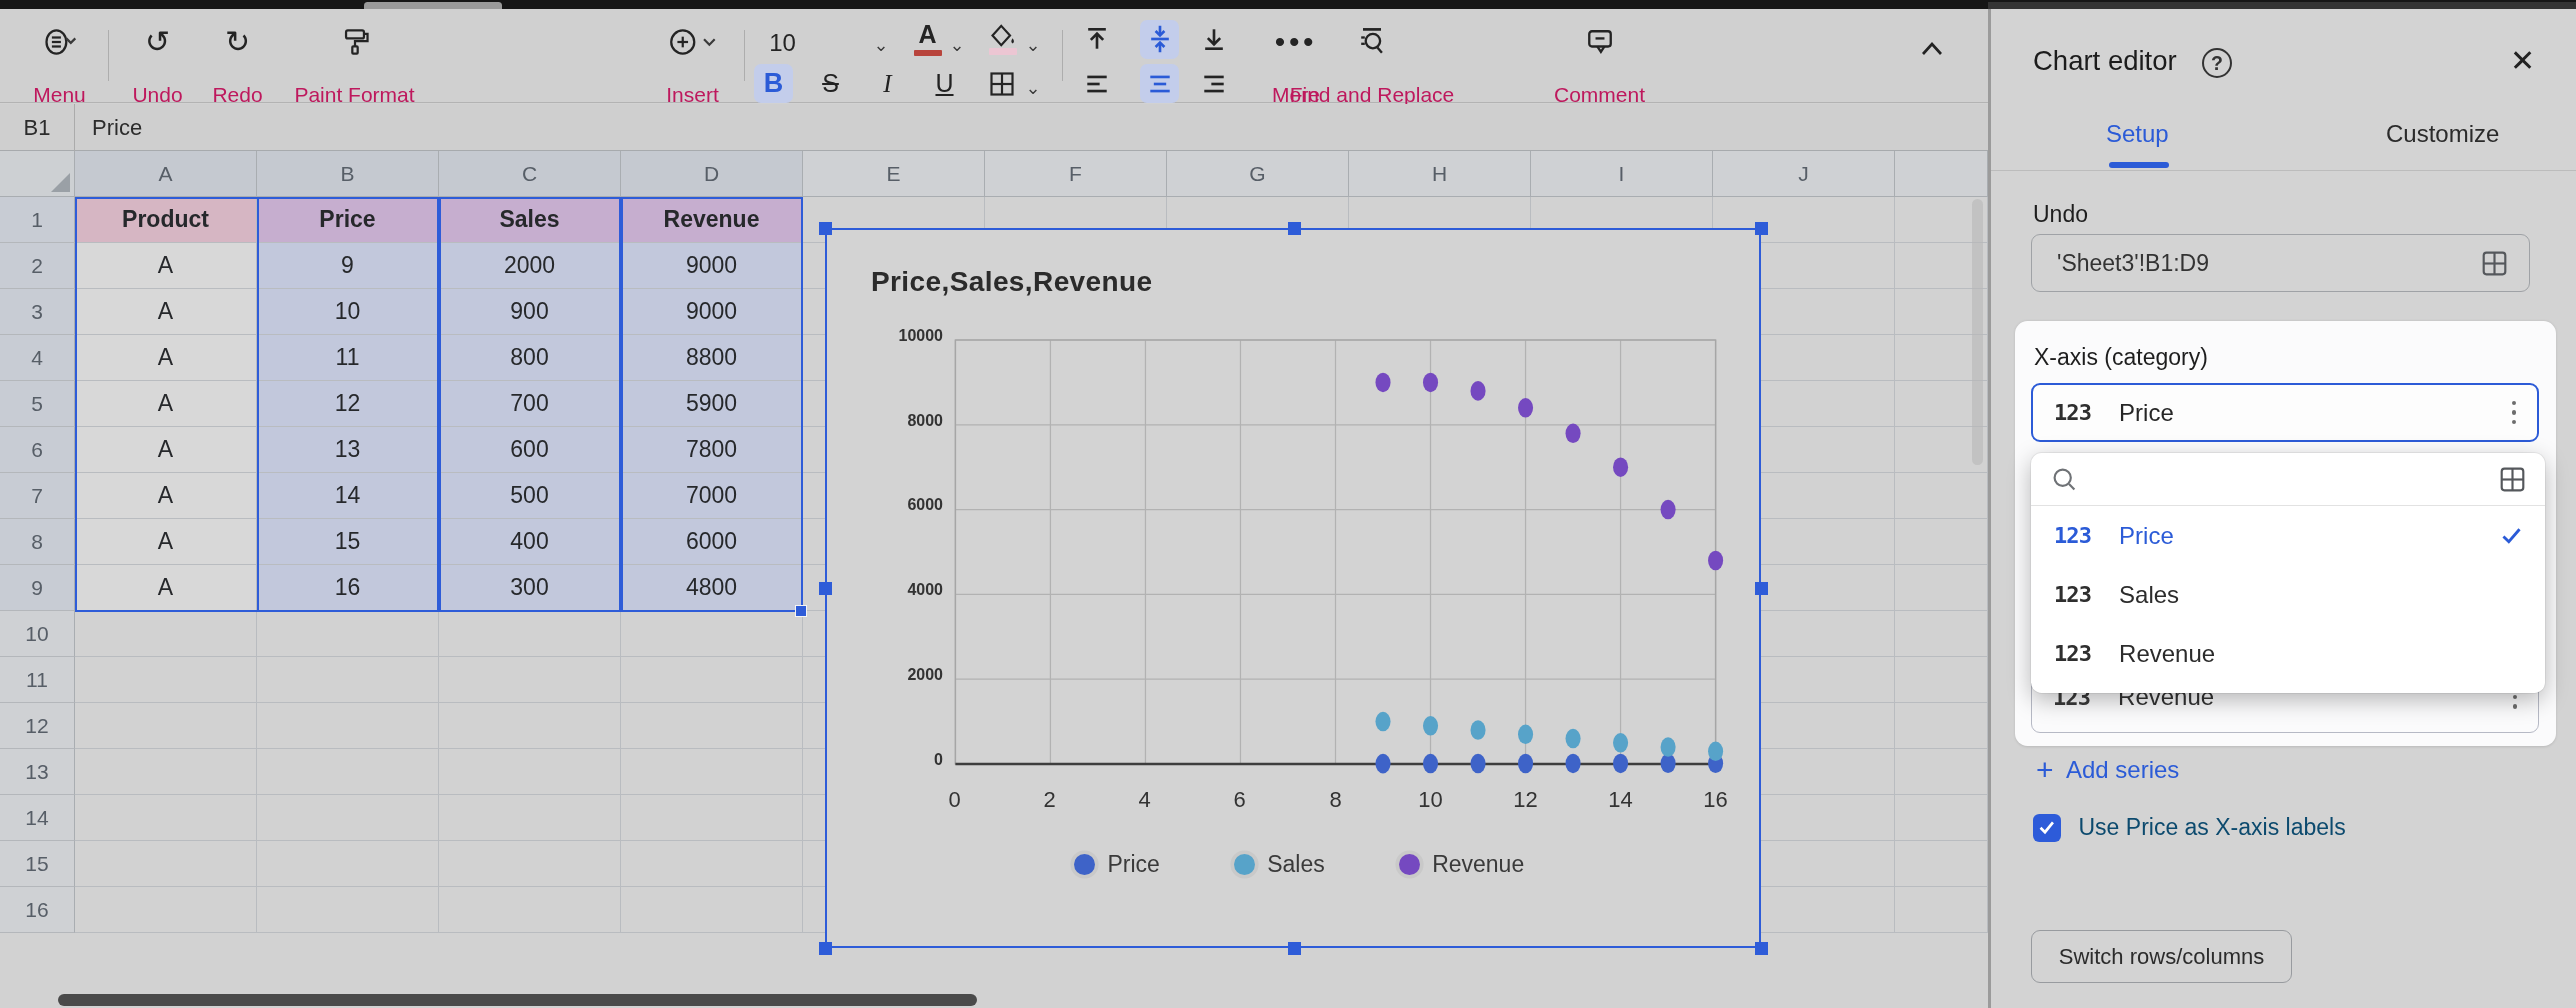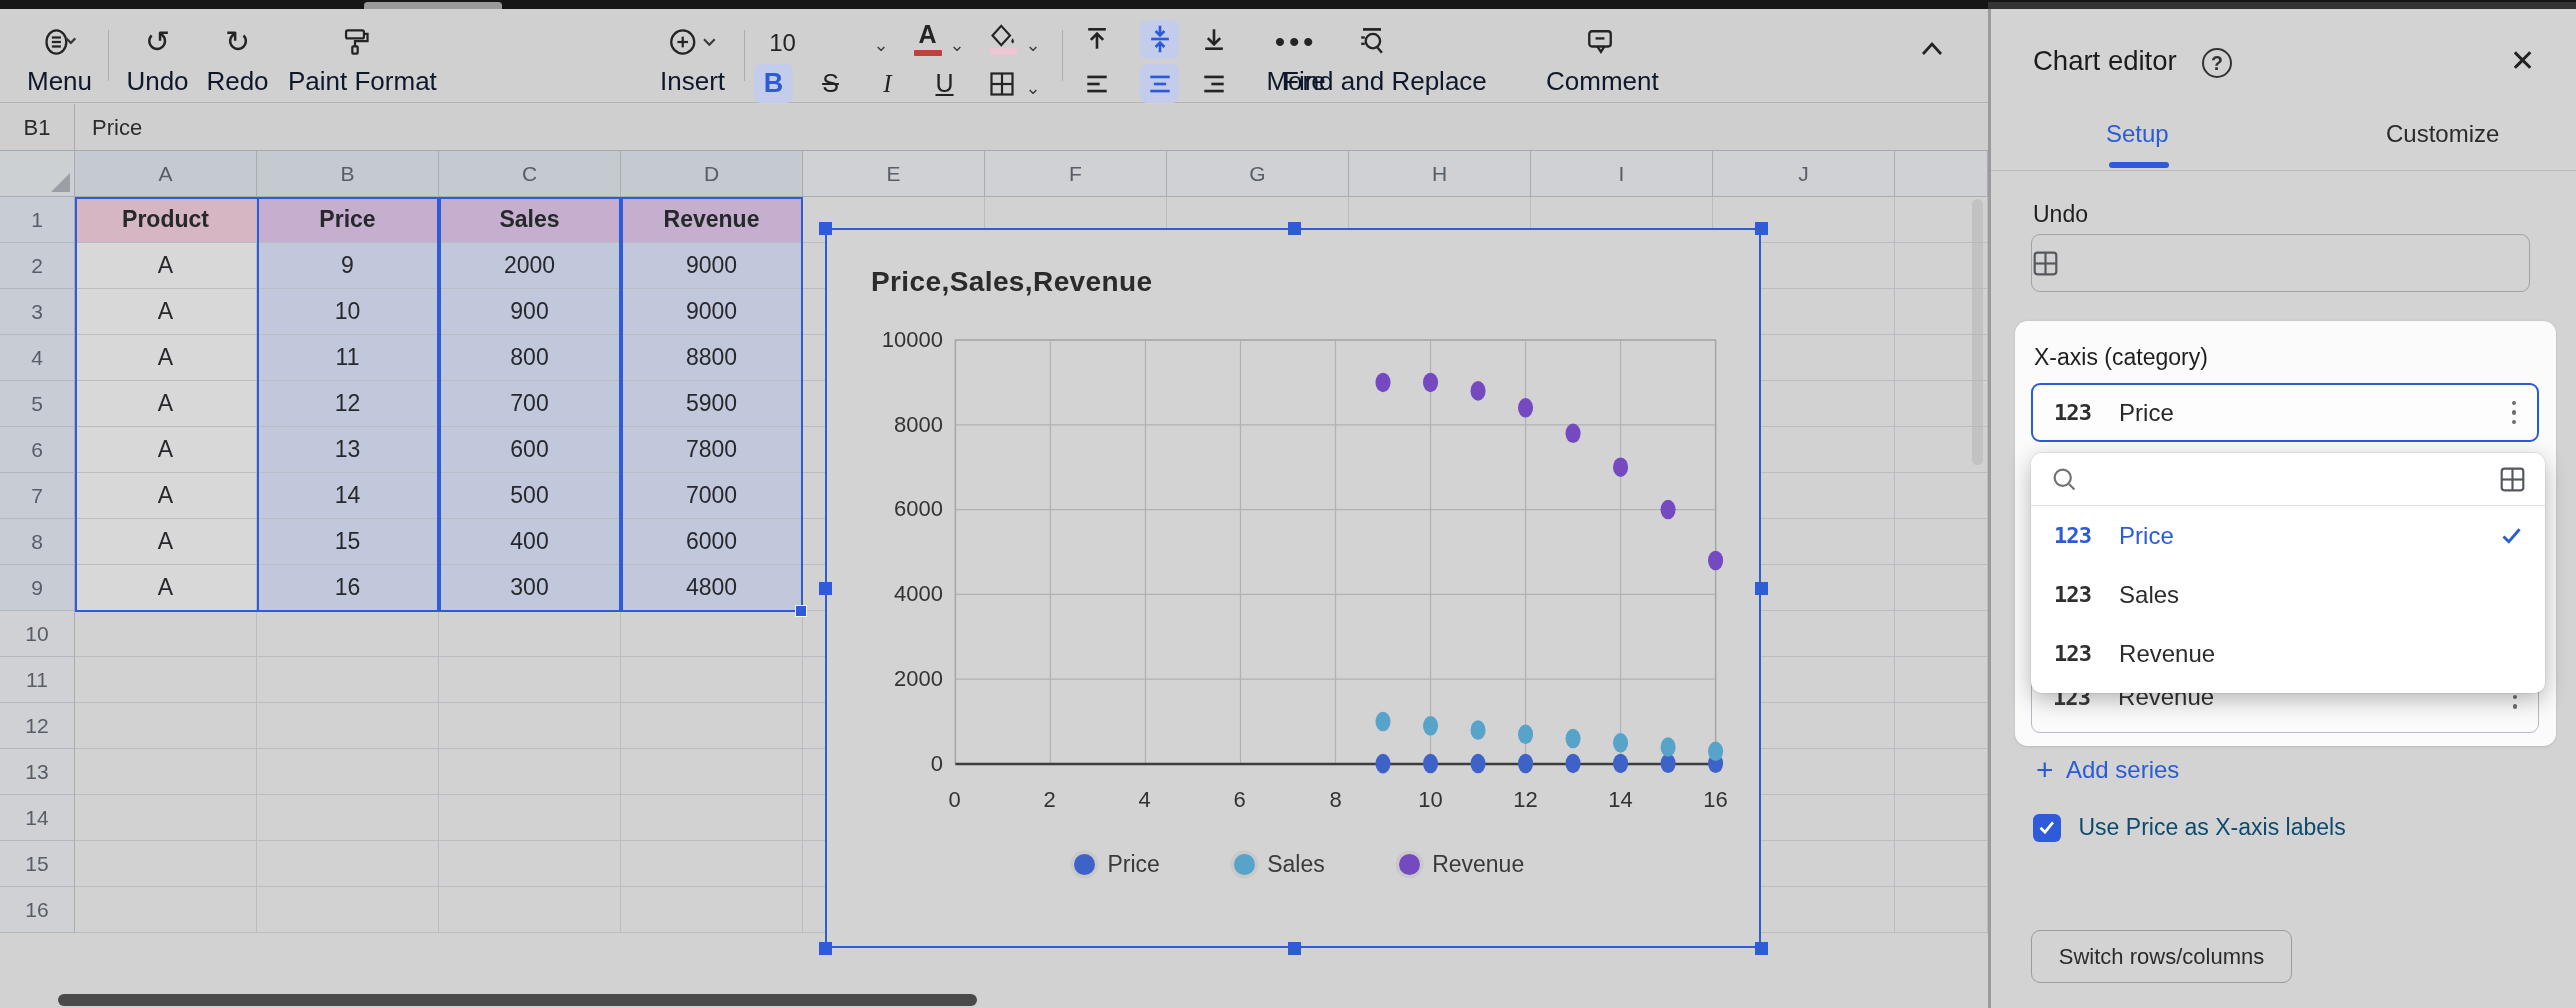--- a/index.html
+++ b/index.html
@@ -15,7 +15,7 @@
   .toolbar { position:absolute; left:0; top:9px; width:1988px; height:94px; background:#d0d0d0; border-bottom:0.9px solid #b3b3b3; }
   .tb-item { position:absolute; top:12.4px; text-align:center; color:#242424; }
   .tb-item .ico { height:41px; display:flex; align-items:center; justify-content:center; }
-  .tb-item .lbl { font-size:26px; color:#0f172a; margin-top:4px; white-space:nowrap; }
+  .tb-item .lbl { font-size:21px; color:#be185d; margin-top:21px; white-space:nowrap; }
   .tb-div { position:absolute; top:21px; width:0.9px; height:51px; background:#adadad; }
   .mini { position:absolute; width:39px; height:39px; display:flex; align-items:center; justify-content:center; border-radius:7px; }
   .mini.active { background:#c3cdeb; }

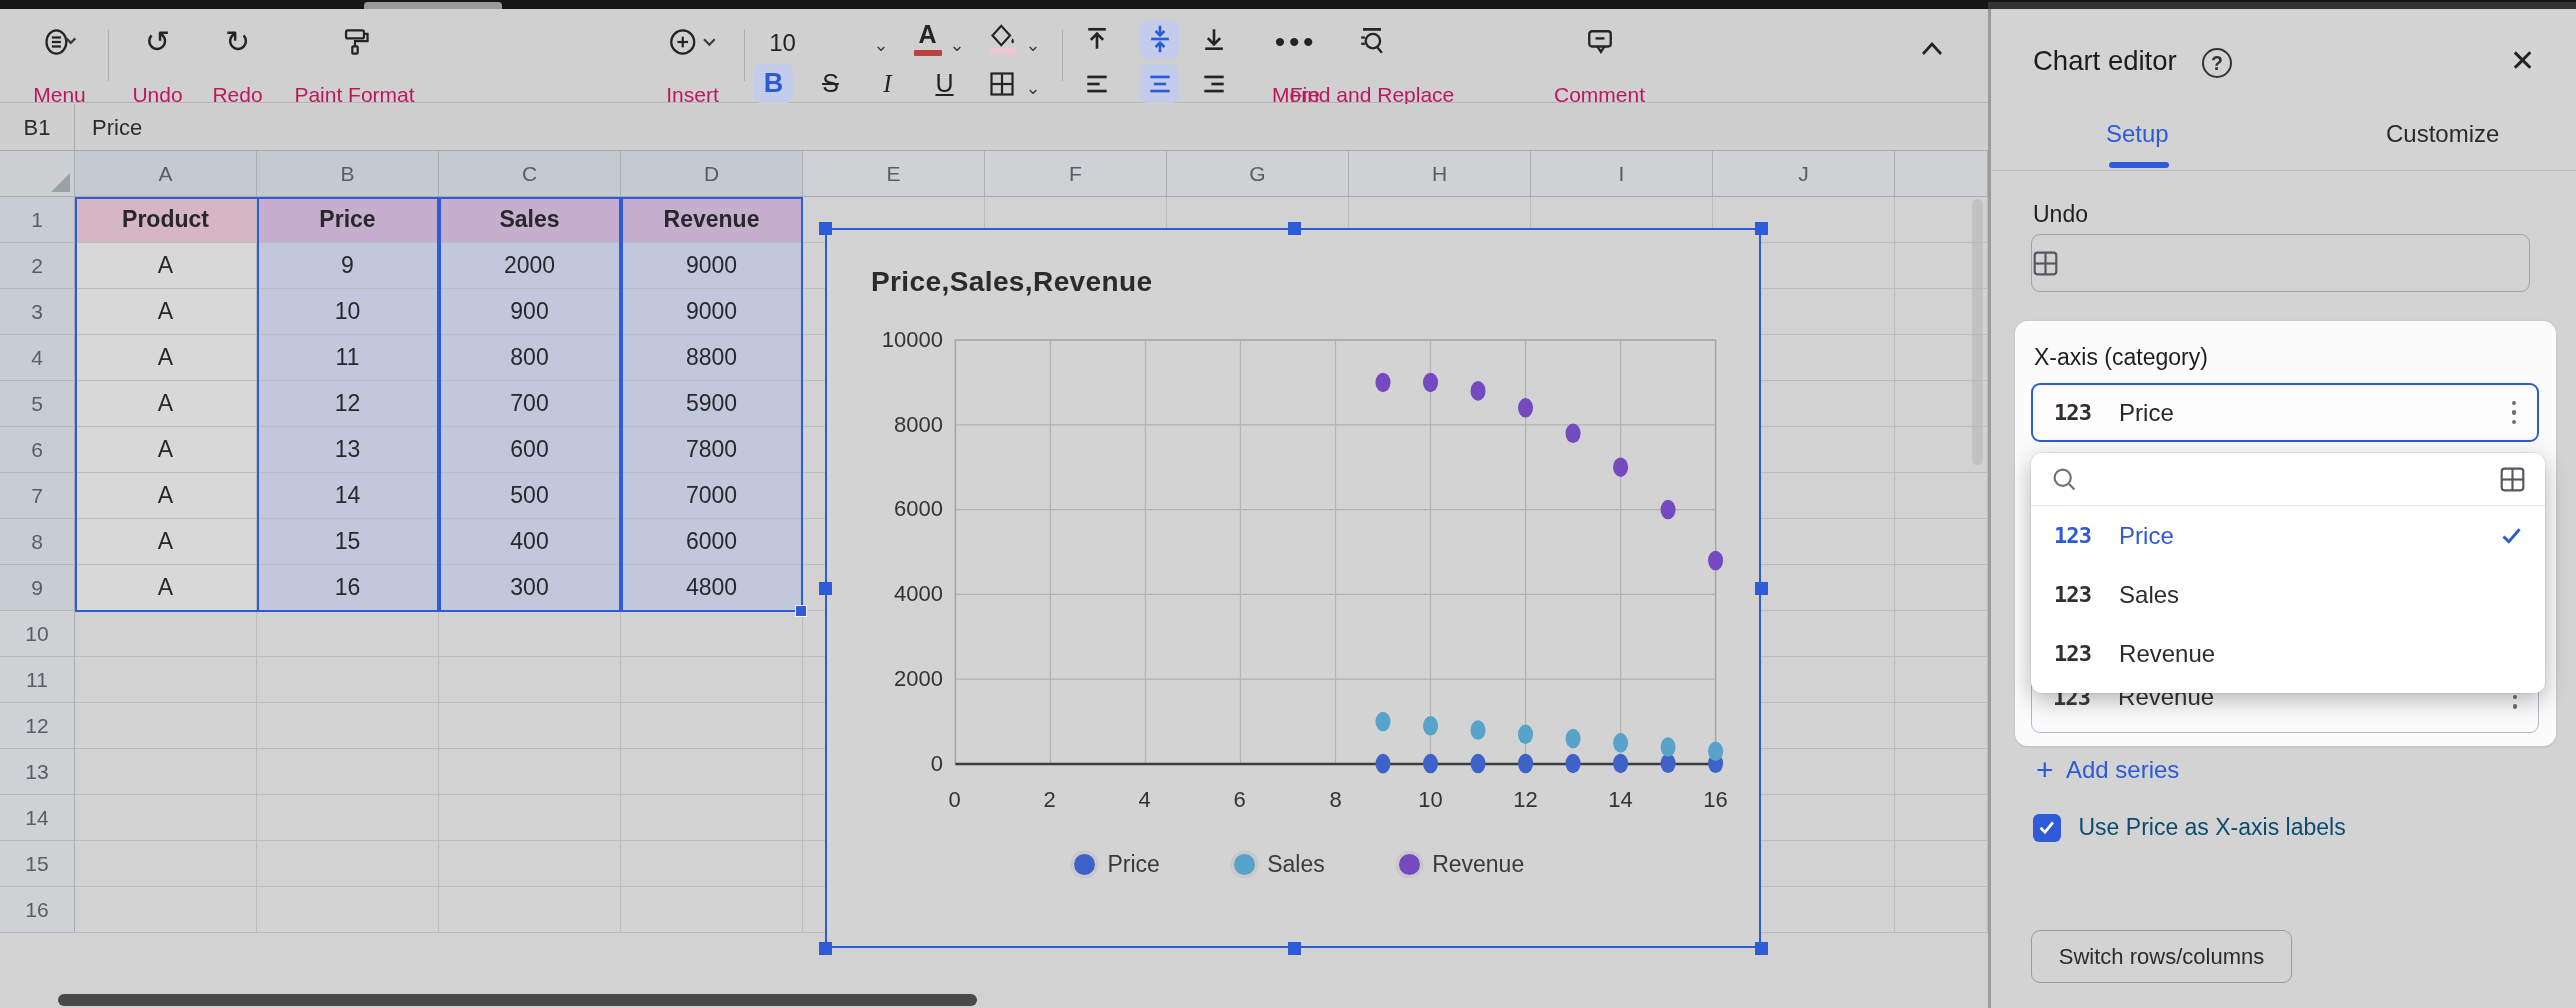--- a/index.html
+++ b/index.html
@@ -639,6 +639,7 @@
 
   <div class="range-lbl">Undo</div>
   <div class="range-input">
+    <span class="val">'Sheet3'!B1:D9</span>
     <svg class="i" width="27" height="27" viewBox="0 0 30 30" style="margin-right:21px;">
         <rect x="3" y="3" width="24" height="24" rx="3" fill="none" stroke="#55585c" stroke-width="2.4"></rect>
         <line x1="15" y1="3" x2="15" y2="27" stroke="#55585c" stroke-width="2.4"></line>

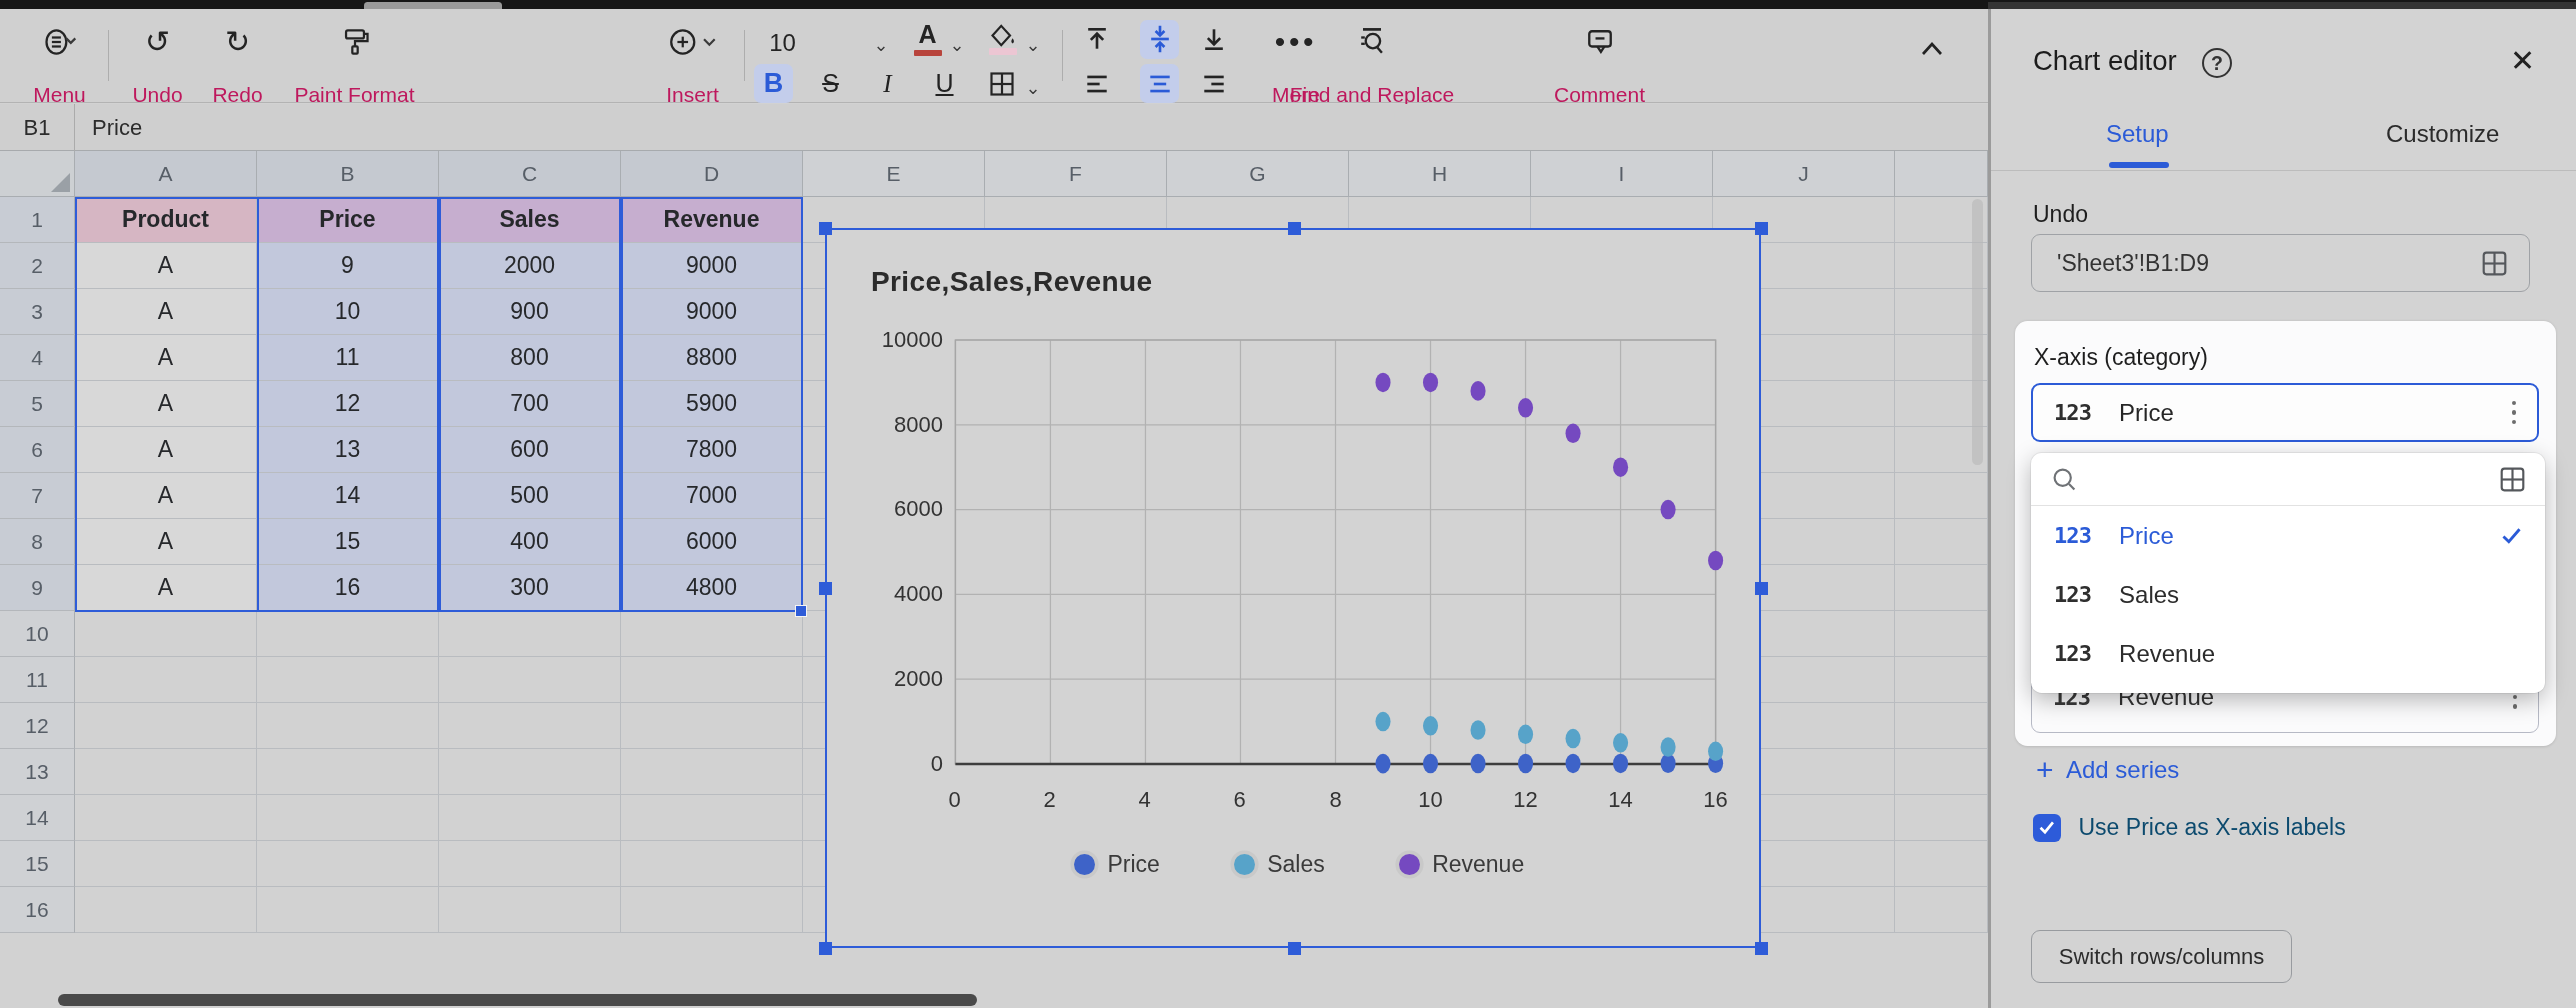--- a/index.html
+++ b/index.html
@@ -53,7 +53,7 @@
   .chart { position:absolute; left:825px; top:77px; width:936px; height:720px; background:#d3d3d3; border:2.7px solid #2e5cd8; }
   .handle { position:absolute; width:13.3px; height:13.3px; background:#2e5cd8; }
   .chart-title { position:absolute; left:44px; top:36px; font-size:28px; font-weight:600; color:#2b2b2b; letter-spacing:0.4px; }
-  .ytick { position:absolute; width:98px; text-align:right; font-size:22px; color:#333; }
+  .ytick { position:absolute; width:98px; text-align:right; font-size:16px; color:#333;font-weight:bold; }
   .xtick { position:absolute; width:53px; text-align:center; font-size:22px; color:#333; }
   .plot-svg { position:absolute; left:128px; top:110px; overflow:visible; }
   .legend { position:absolute; left:0; top:621px; width:100%; display:flex; gap:74px; padding-left:247px; align-items:center; }

